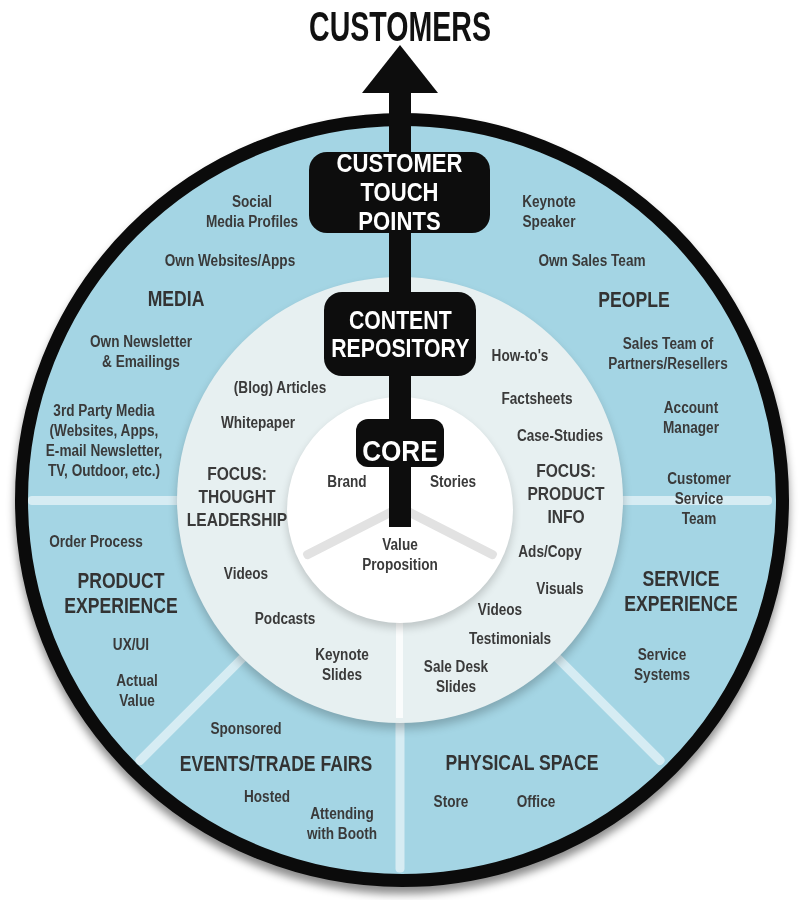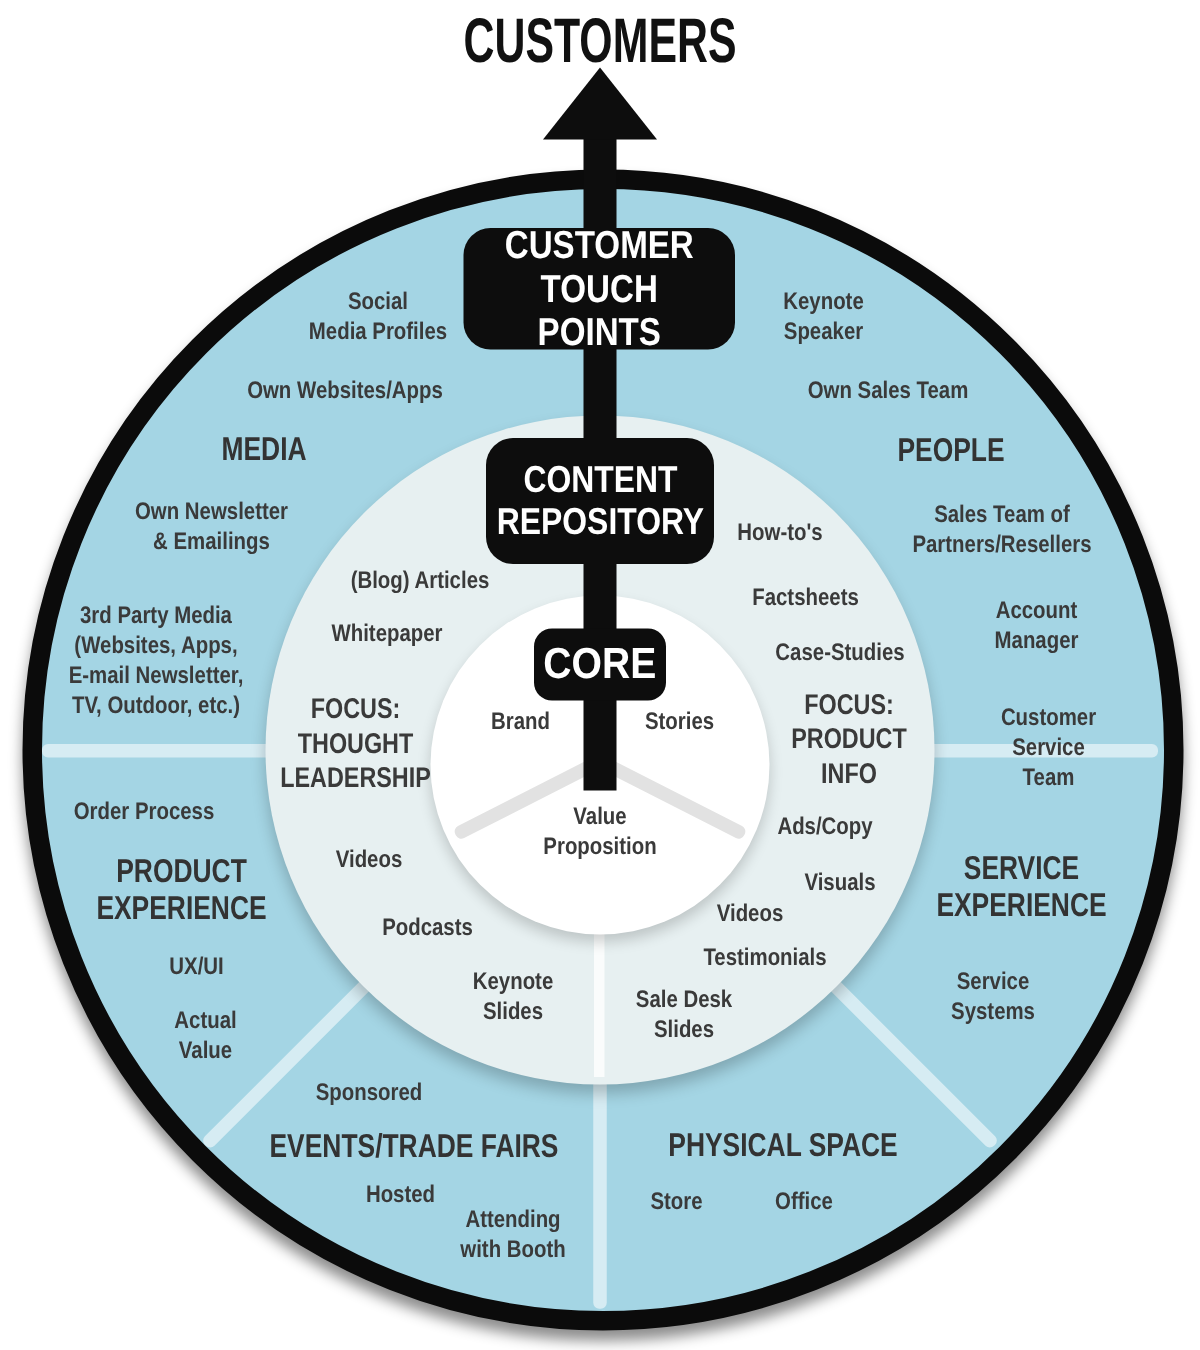--- a/index.html
+++ b/index.html
@@ -81,7 +81,7 @@
   <span class="boxlbl" style="font-size:25px;">CONTENT
 REPOSITORY</span>
 </div>
-<div class="abs bbox" style="left:356px; top:419px; width:88px; height:48px; border-radius:12px;">
+<div class="abs bbox" style="left:356px; top:419px; width:88px; height:48px; border-radius:12px;align-items:flex-end;">
   <span class="boxlbl" style="font-size:29px; transform:scaleX(0.9);">CORE</span>
 </div>
 

